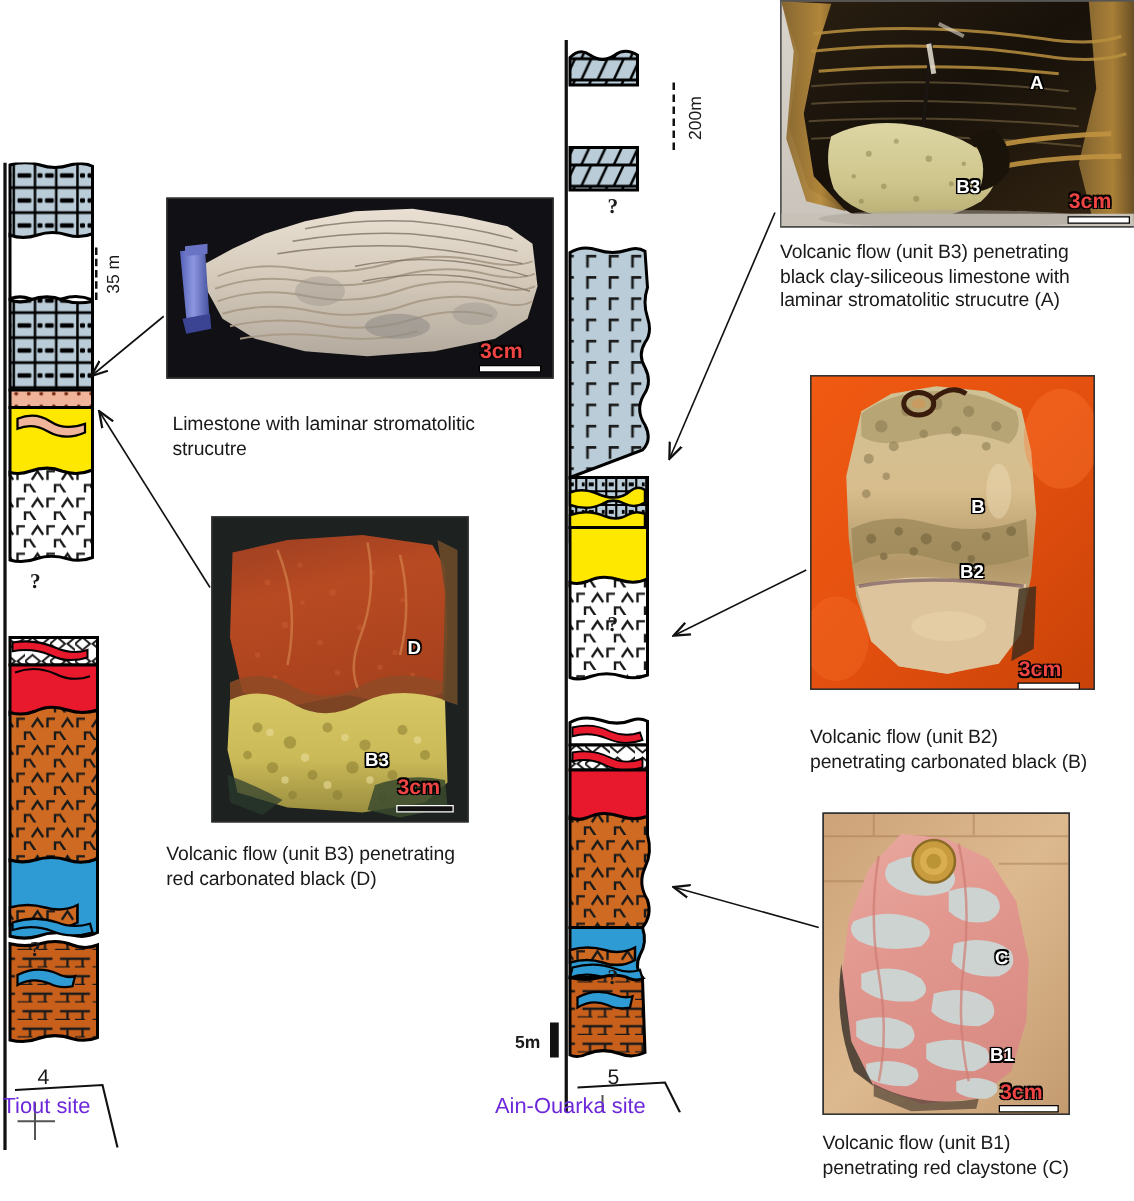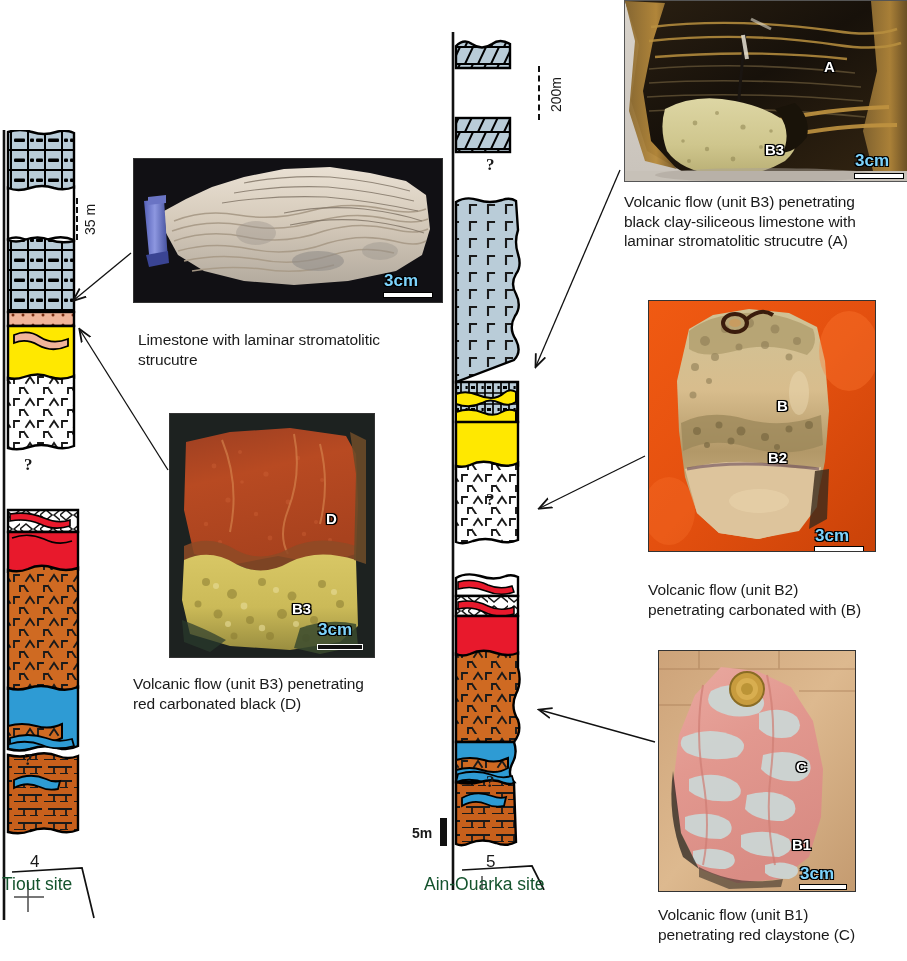--- a/index.html
+++ b/index.html
@@ -17,7 +17,7 @@
   .photo svg{display:block;}
   .ph-lab{position:absolute;font-weight:700;font-size:15px;color:#fff;
           text-shadow:-1.2px -1.2px 0 #000,1.2px -1.2px 0 #000,-1.2px 1.2px 0 #000,1.2px 1.2px 0 #000,0 0 2px #000;}
-  .ph-scale{position:absolute;font-weight:700;font-size:17px;color:#7dd3fc;
+  .ph-scale{position:absolute;font-weight:700;font-size:17px;color:#ef4444;
             text-shadow:-1.2px -1.2px 0 #000,1.2px -1.2px 0 #000,-1.2px 1.2px 0 #000,1.2px 1.2px 0 #000;}
   .ph-scale-line{position:absolute;background:#fff;height:4px;box-shadow:0 0 0 1px #000;}
   .ph-scale-line.dark{background:#111;box-shadow:0 0 0 1px #fff;}

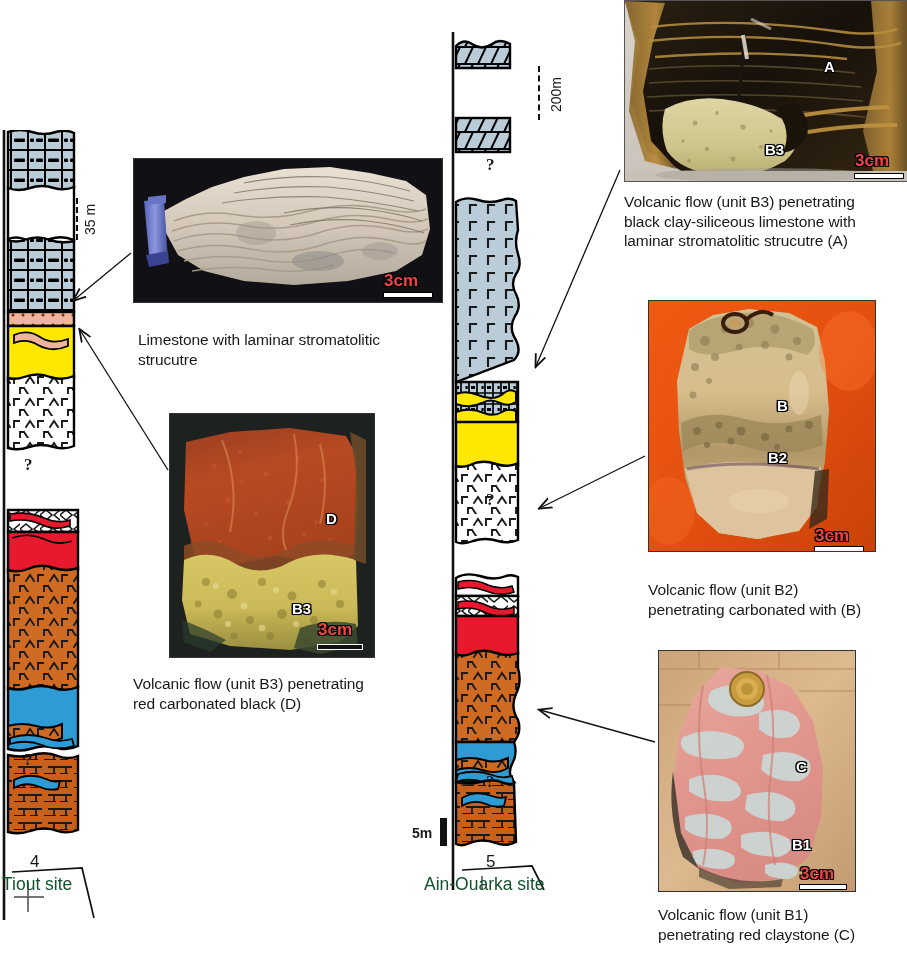--- a/index.html
+++ b/index.html
@@ -461,7 +461,7 @@
 </div>
 <div class="abs cap" style="left:648px;top:580px;width:260px;">
   <div>Volcanic flow (unit B2)</div>
-  <div>penetrating carbonated with (B)</div>
+  <div>penetrating carbonated black (B)</div>
 </div>
 
 <div class="photo" style="left:169px;top:413px;width:204px;height:243px;border:1px solid #333;">

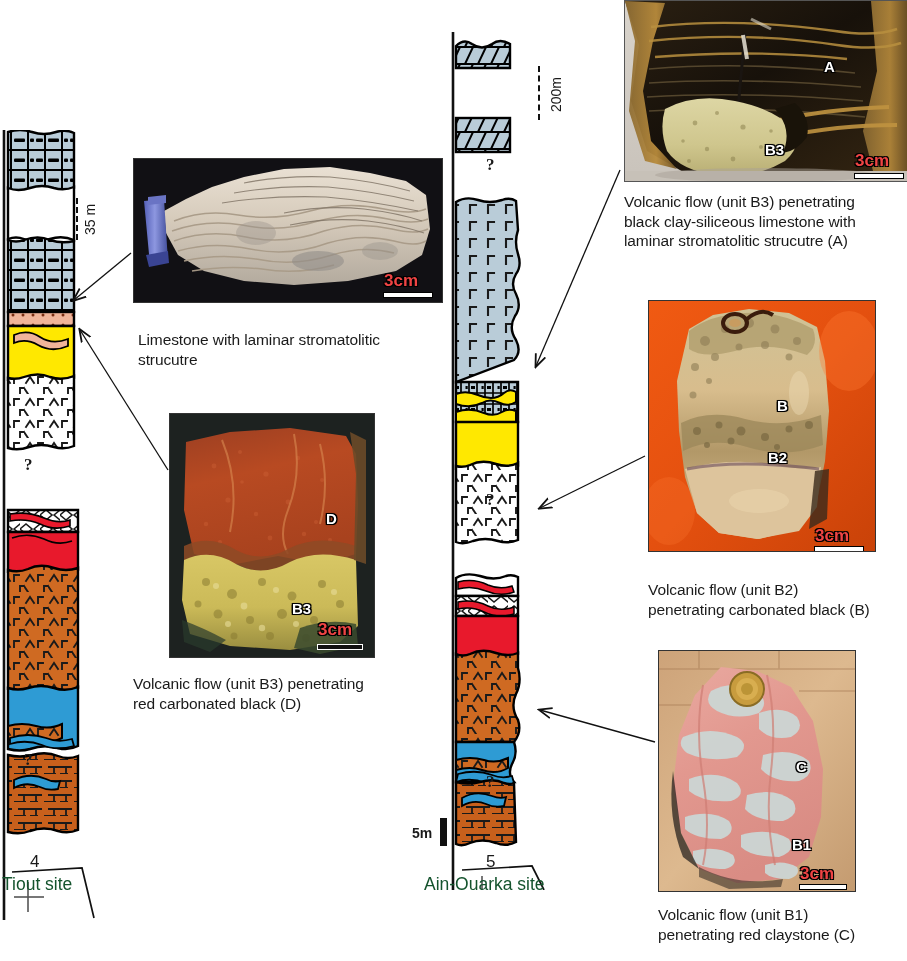--- a/index.html
+++ b/index.html
@@ -8,7 +8,7 @@
   .abs{position:absolute;}
   .cap{font-size:15.5px;line-height:19.5px;color:#1a1a1a;letter-spacing:-0.1px;}
   .qmark{font-size:17px;font-weight:700;color:#1a1a1a;font-family:"Liberation Serif",serif;}
-  .sitelbl{font-size:17.5px;color:#14532d;}
+  .sitelbl{font-size:17.5px;color:#6d28d9;}
   .numlbl{font-size:17px;color:#1a1a1a;}
   .vlbl{font-size:14px;color:#1a1a1a;white-space:nowrap;
         transform-origin:0 0;}

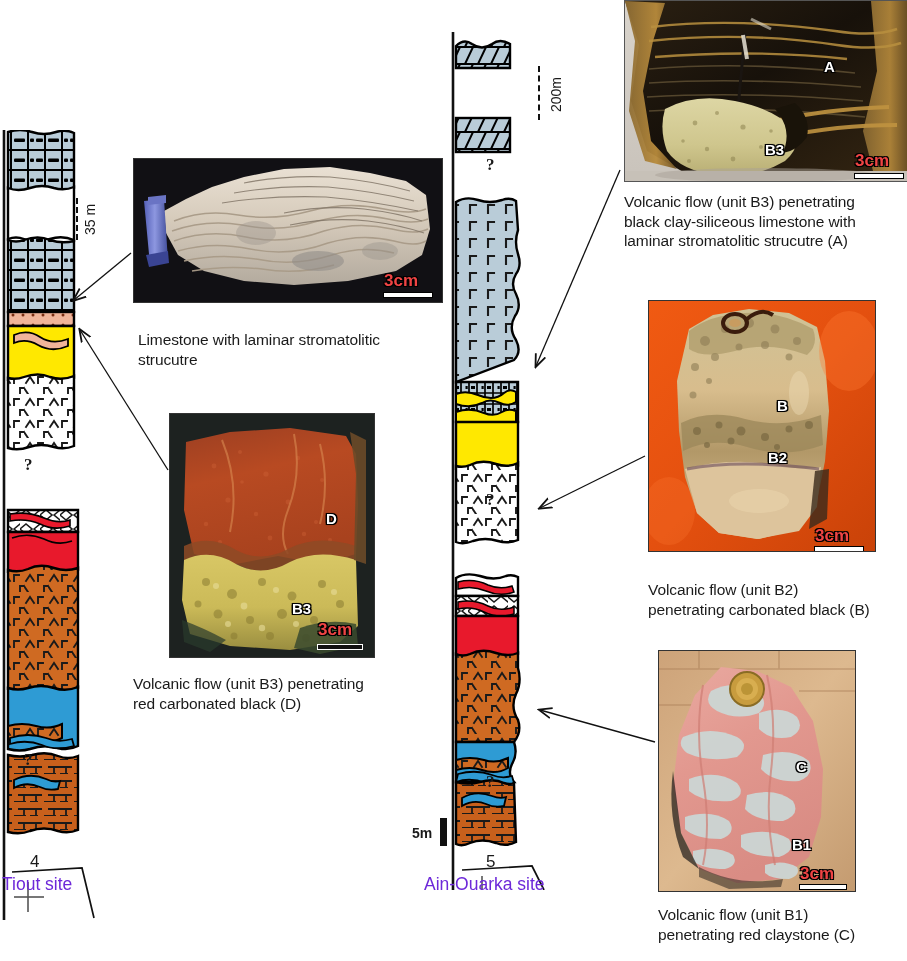--- a/index.html
+++ b/index.html
@@ -251,7 +251,7 @@
 <div class="abs" style="left:440px;top:818px;width:7px;height:28px;background:#111;"></div>
 
 <div class="abs numlbl" style="left:486px;top:852px;">5</div>
-<div class="abs sitelbl" style="left:424px;top:874px;">Ain-Ouarka site</div>
+<div class="abs sitelbl" style="left:396px;top:874px;">Ain-Ouarka site</div>
 
 <div class="photo" style="left:624px;top:0px;width:283px;height:180px;border:1px solid #555;">
   <svg width="283" height="180" viewBox="0 0 283 180">

